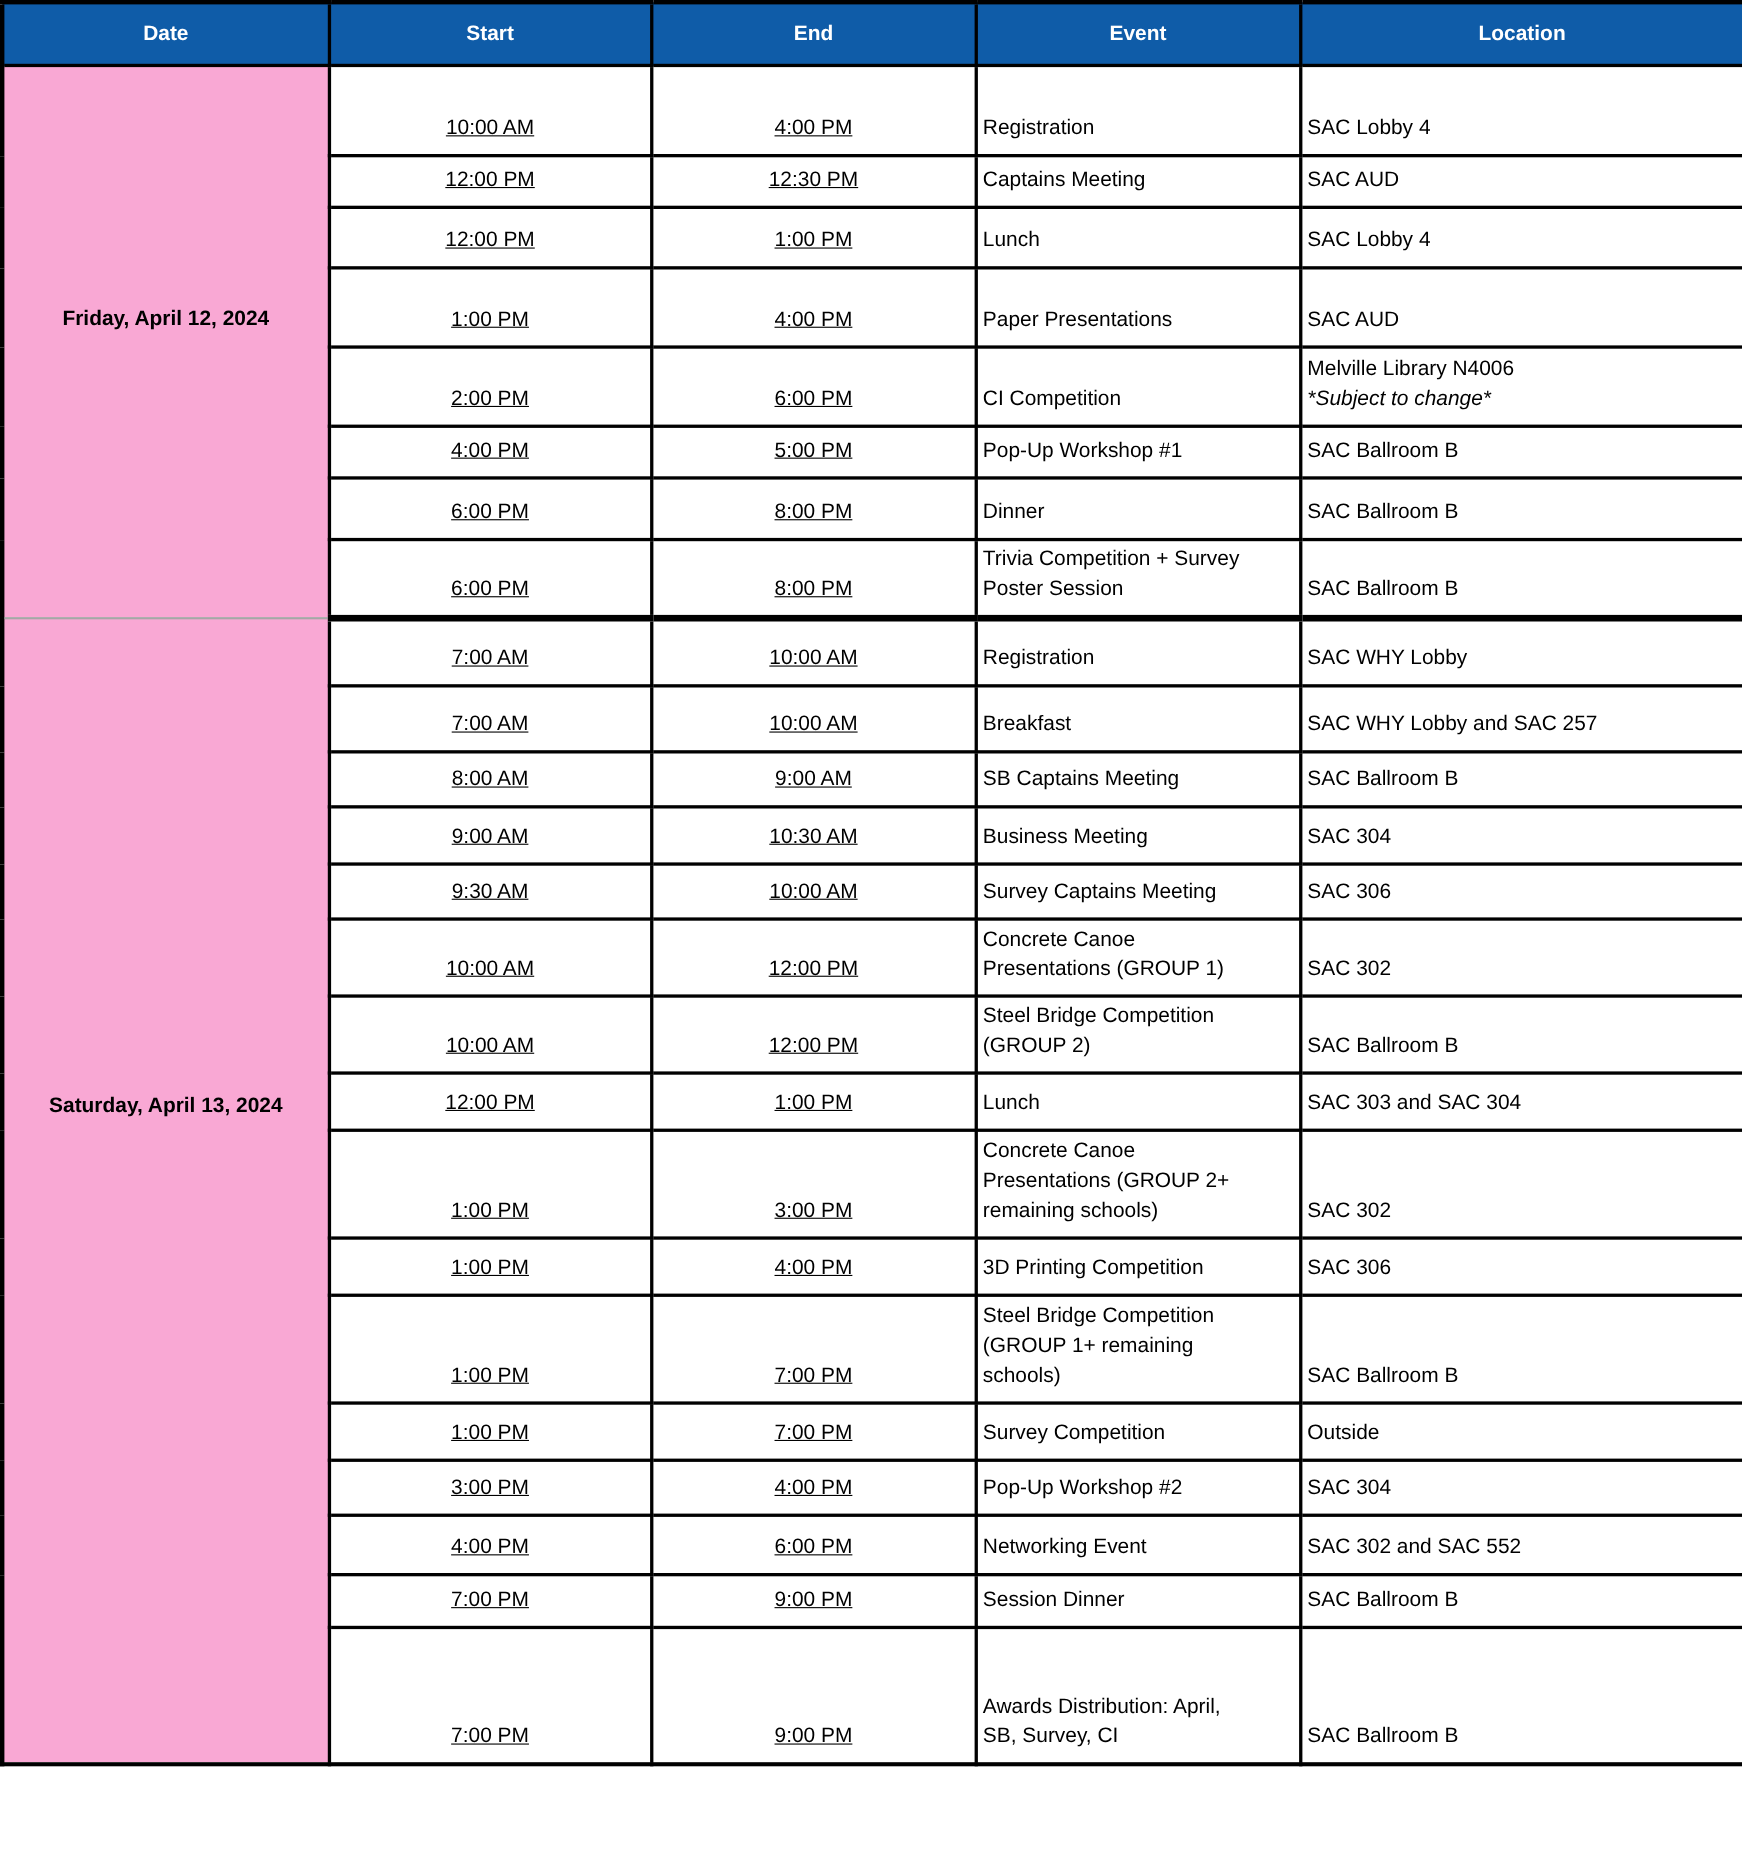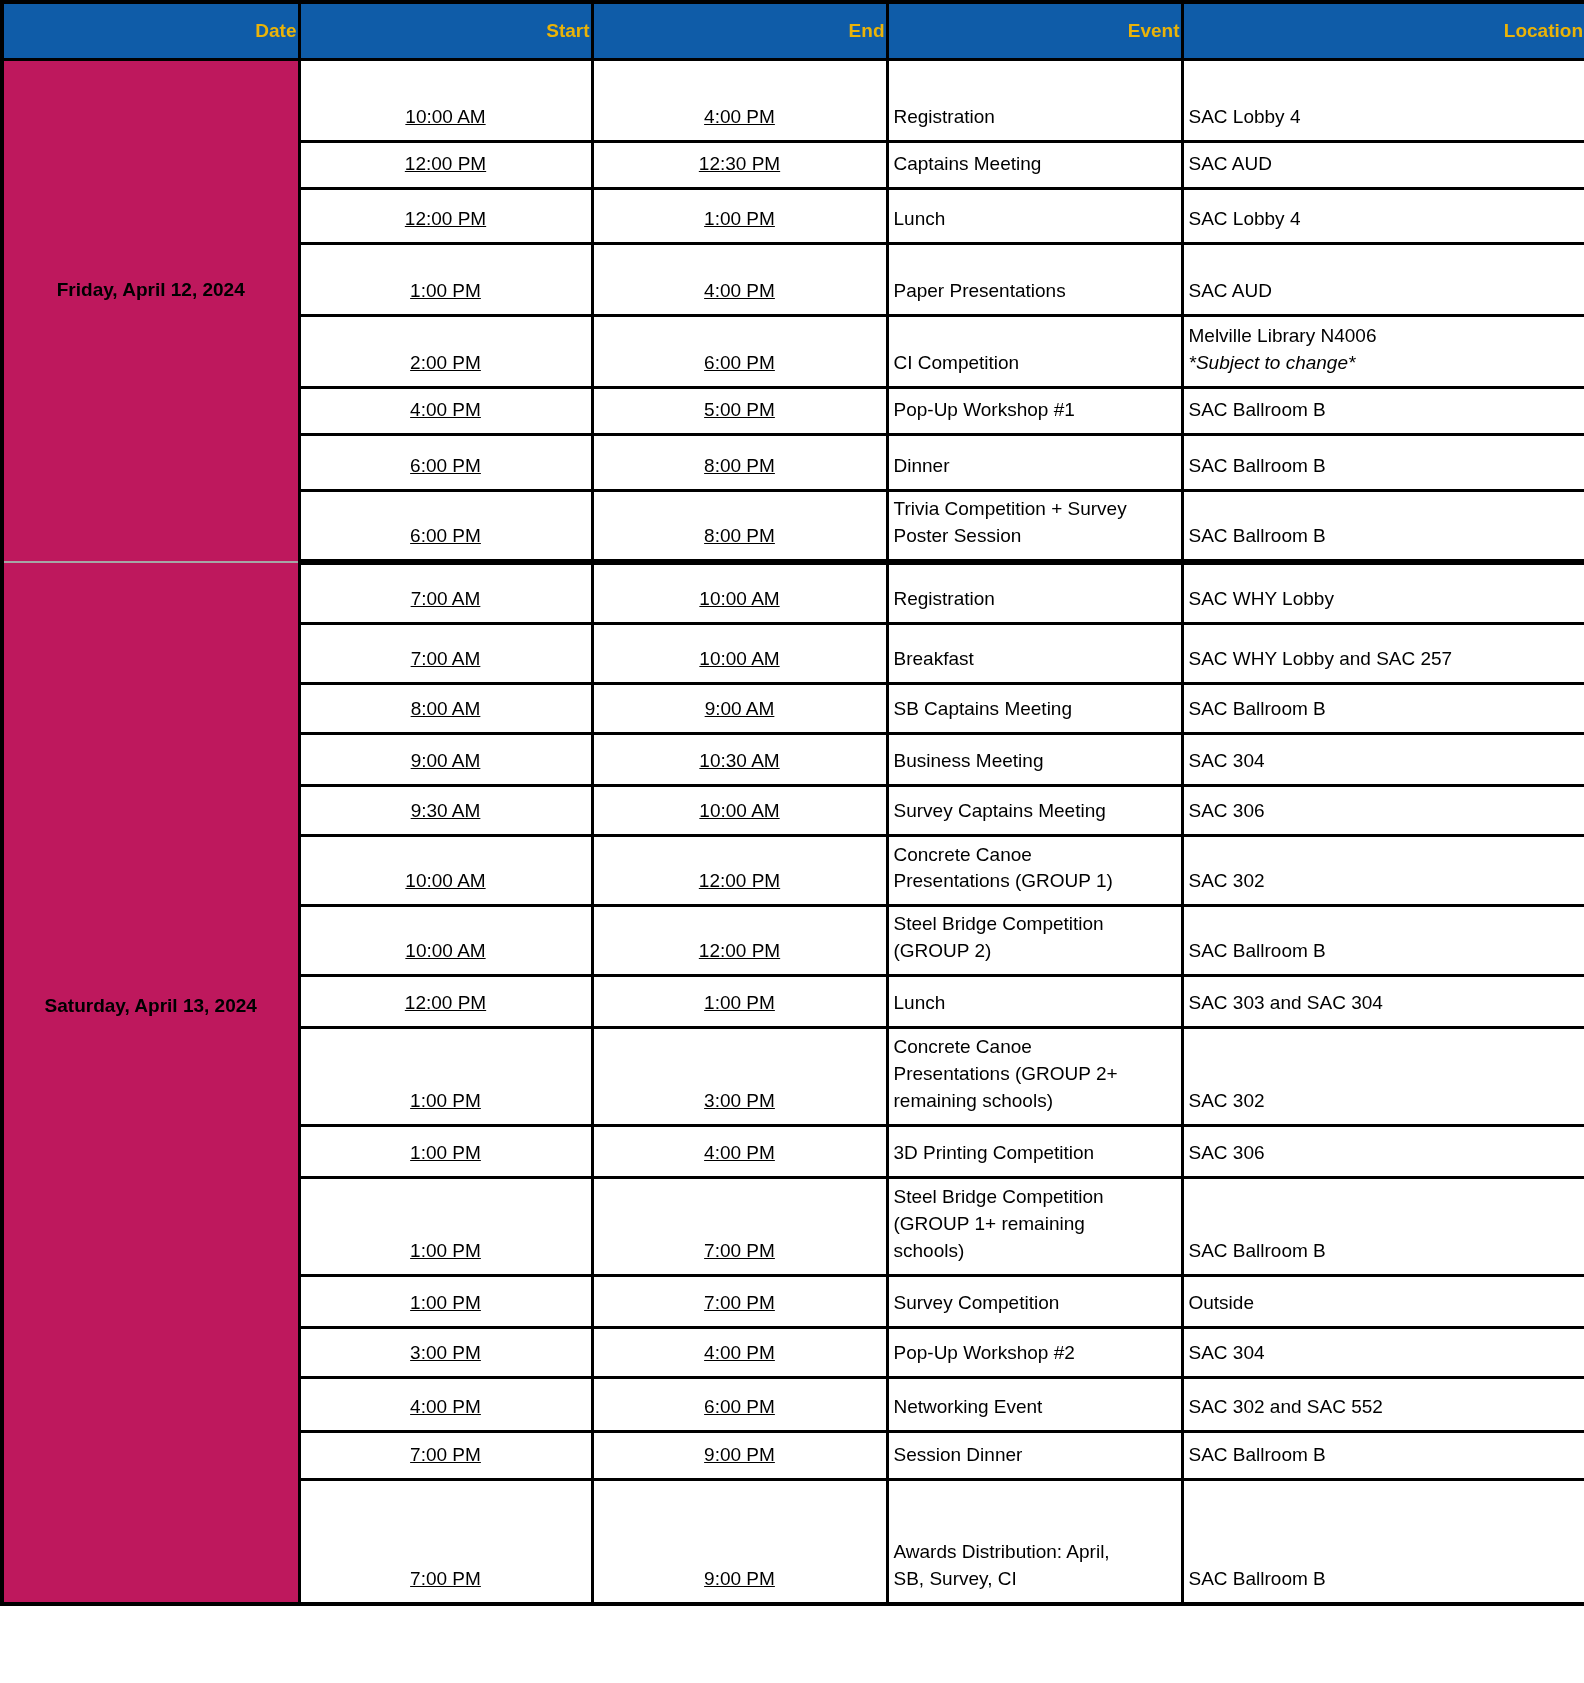--- a/index.html
+++ b/index.html
@@ -26,10 +26,10 @@
 
   th {
     background: #0f5ca8;
-    color: #eab308;
+    color: #ffffff;
     font-size: 19px;
     font-weight: bold;
-    text-align: right;
+    text-align: center;
     vertical-align: middle;
     height: 52px;
     border: 3px solid #000000;

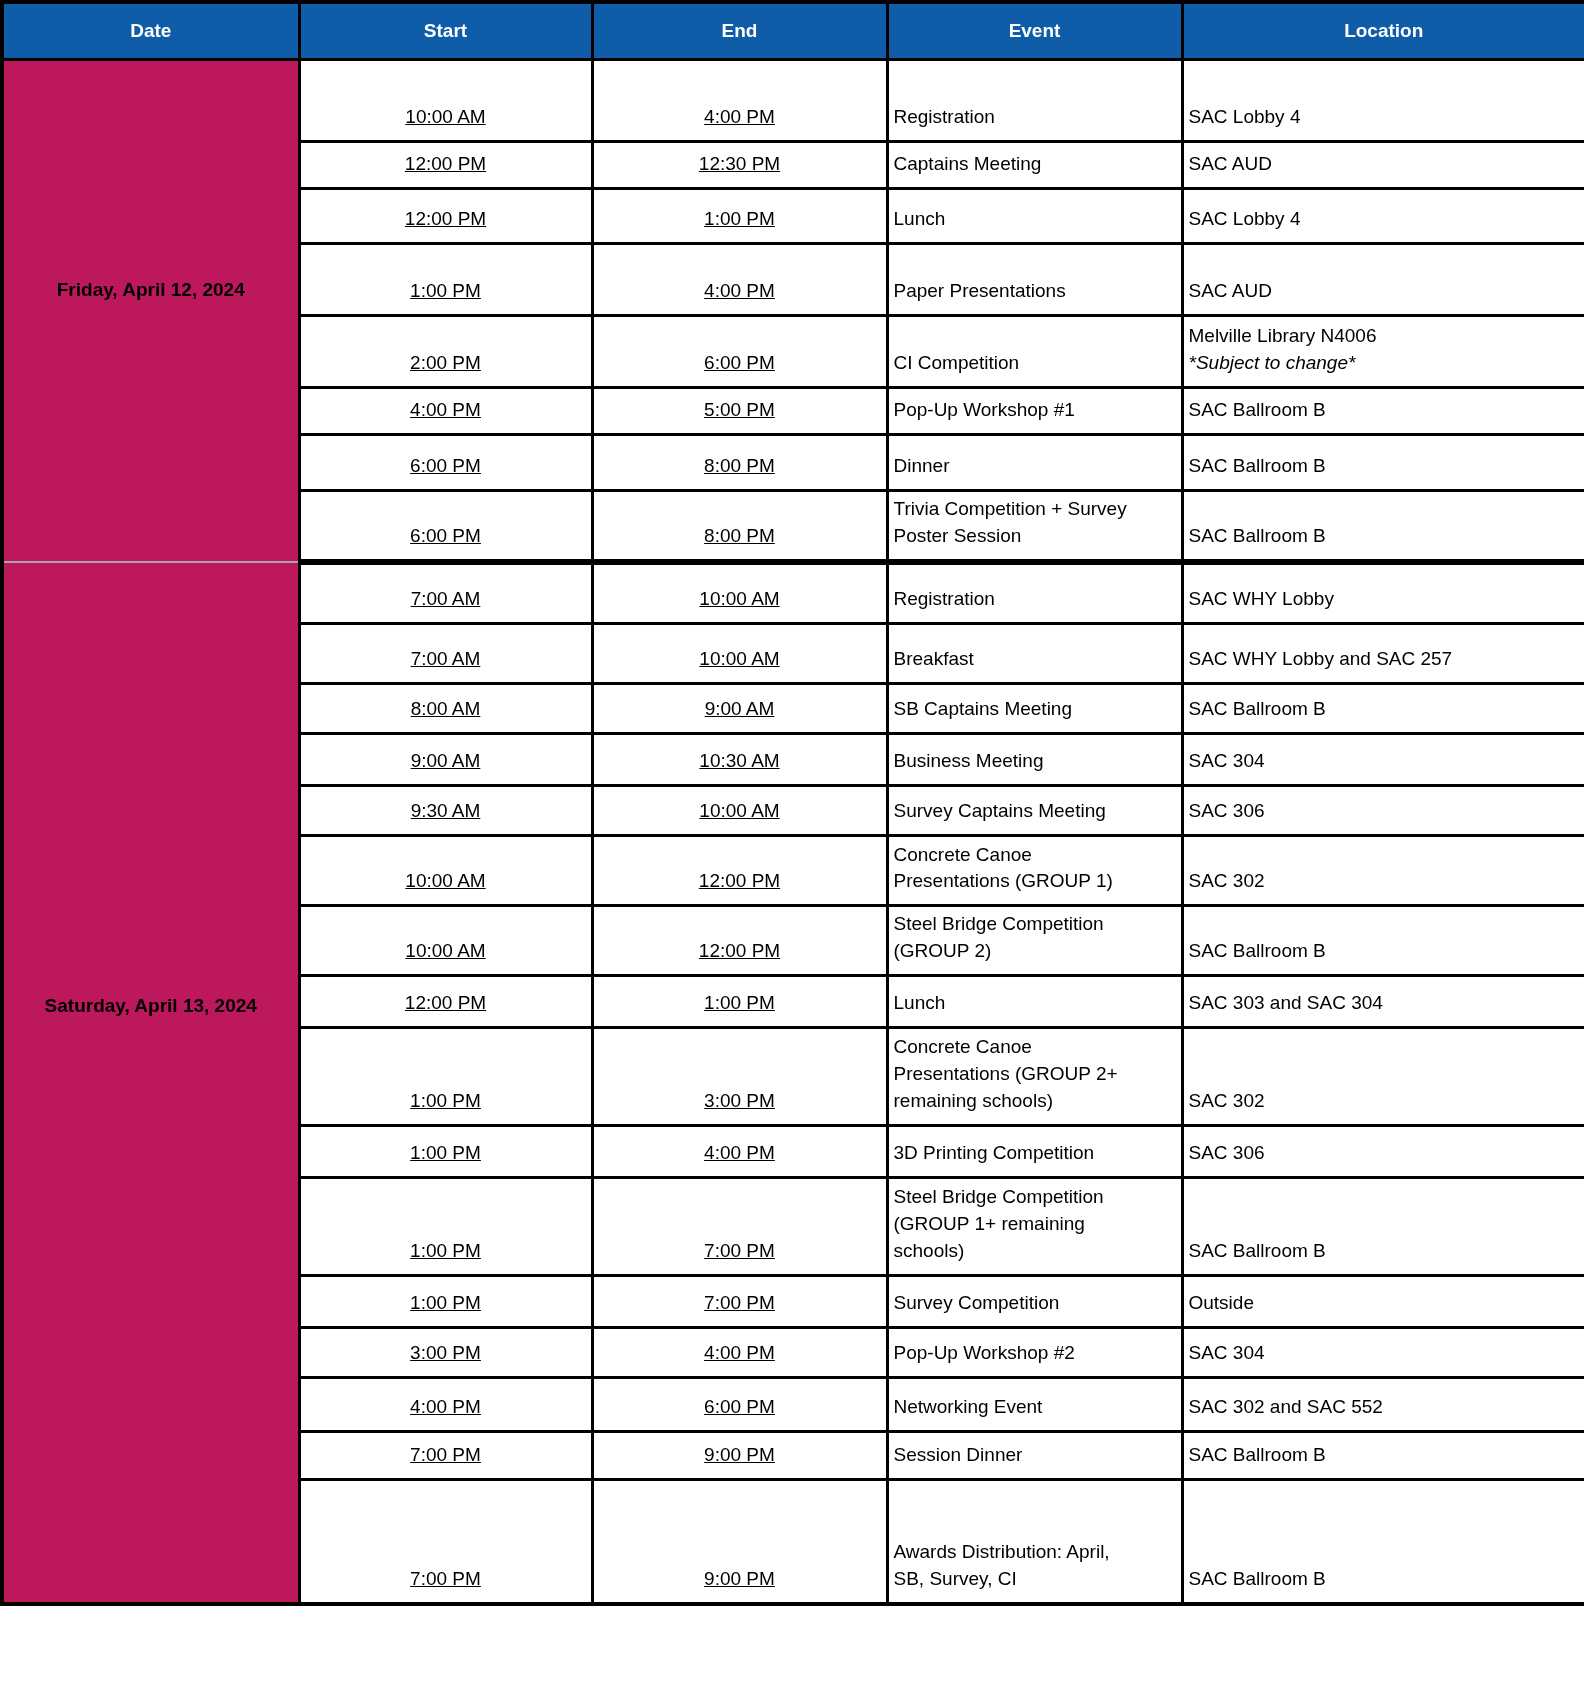--- a/index.html
+++ b/index.html
@@ -59,7 +59,7 @@
     padding-right: 5px;
   }
   td.c-date {
-    background: #be185d;
+    background: #f9a8d4;
     font-weight: bold;
     text-align: center;
     vertical-align: middle;

